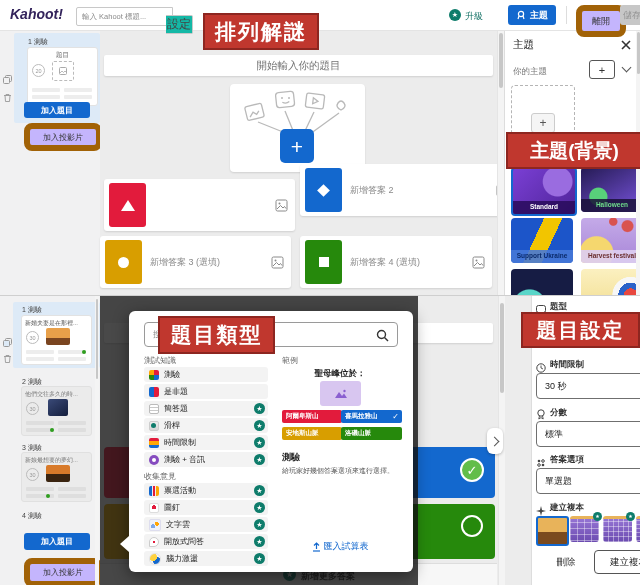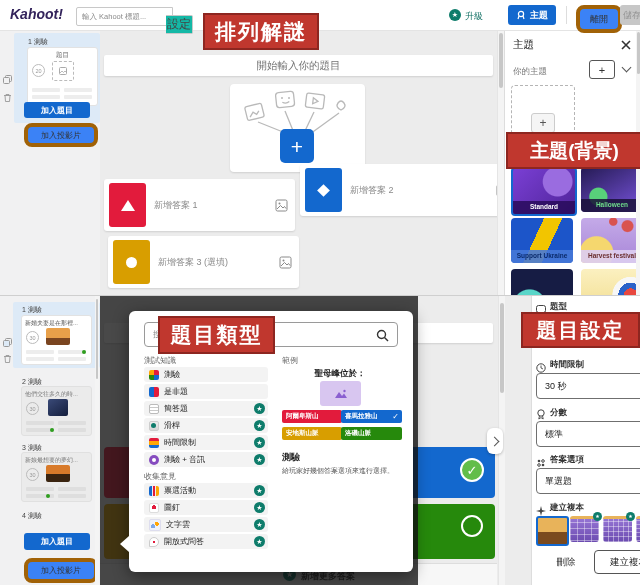--- a/index.html
+++ b/index.html
@@ -9,7 +9,7 @@
   .card{background:#fff;border-radius:3px;box-shadow:0 1px 2px rgba(0,0,0,.12)}
   .chev{width:6px;height:6px;border-right:1.6px solid #555;border-bottom:1.6px solid #555;transform:rotate(45deg)}
   .btn-blue{background:#1368ce;color:#fff;border-radius:3px;font-weight:bold;display:flex;align-items:center;justify-content:center}
-  .btn-white{background:#3b82f6;color:#333;border:4px solid #a16207;border-radius:8px;display:flex;align-items:center;justify-content:center}
+  .btn-white{background:#c4b5fd;color:#333;border:6px solid #a16207;border-radius:8px;display:flex;align-items:center;justify-content:center}
   .annot{background:#c0372e;border:2px solid #8d2620;color:#fff;font-weight:bold;
          display:flex;align-items:center;justify-content:center;letter-spacing:2px;z-index:40}
   .slide-label{font-size:7px;color:#444}

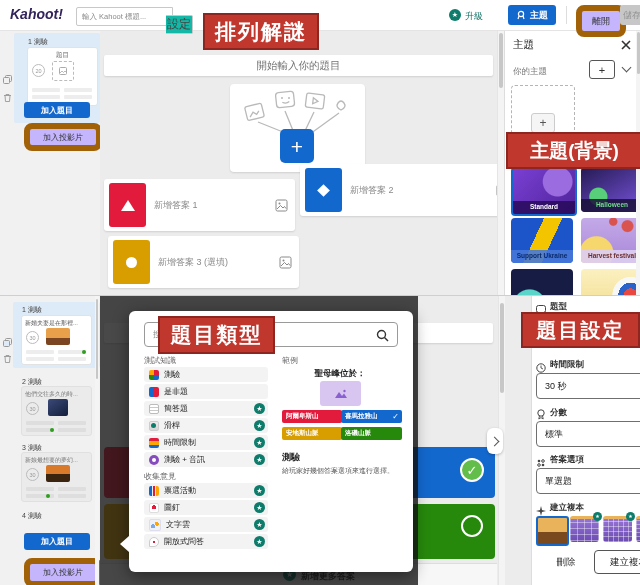--- a/index.html
+++ b/index.html
@@ -148,7 +148,6 @@
     <div class="ans-chip" style="background:#e21b3c">
       <div style="width:0;height:0;border-left:7px solid transparent;border-right:7px solid transparent;border-bottom:11px solid #fff"></div>
     </div>
-    <div class="ans-label">新增答案 1</div>
     <span class="img-ic">
       <svg width="13" height="13" viewBox="0 0 13 13">
           <rect x="1" y="1" width="11" height="11" rx="1.5" fill="none" stroke="#8a8a8a"></rect>

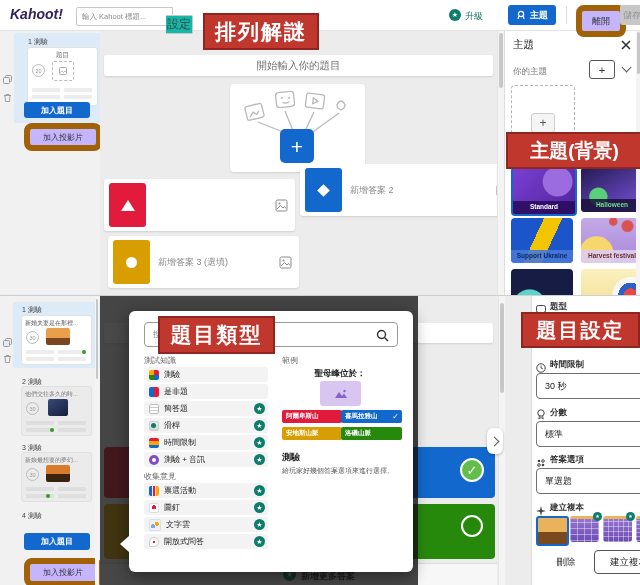--- a/index.html
+++ b/index.html
@@ -169,7 +169,7 @@
         </svg>
     </span>
   </div>
-  <div class="ans-card" style="left:8px;top:206px;width:191px;height:52px">
+  <div class="ans-card" style="left:0;top:206px;width:191px;height:52px">
     <div class="ans-chip" style="background:#d89e00">
       <div style="width:11px;height:11px;background:#fff;border-radius:50%"></div>
     </div>

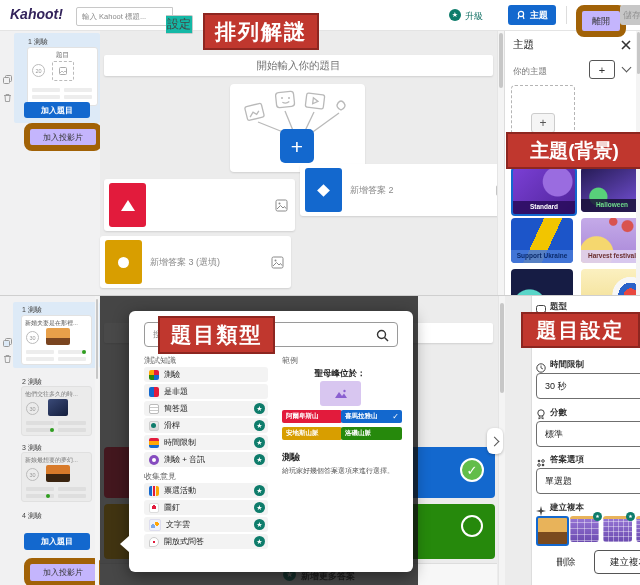--- a/index.html
+++ b/index.html
@@ -182,6 +182,19 @@
         </svg>
     </span>
   </div>
+  <div class="ans-card" style="left:200px;top:206px;width:192px;height:52px">
+    <div class="ans-chip" style="background:#26890c">
+      <div style="width:10px;height:10px;background:#fff"></div>
+    </div>
+    <div class="ans-label">新增答案 4 (選填)</div>
+    <span class="img-ic">
+      <svg width="13" height="13" viewBox="0 0 13 13">
+          <rect x="1" y="1" width="11" height="11" rx="1.5" fill="none" stroke="#8a8a8a"></rect>
+          <circle cx="4.5" cy="4.5" r="1" fill="#8a8a8a"></circle>
+          <path d="M2 10 L5.5 6.5 L8 9 L9.5 7.5 L11 9.5" fill="none" stroke="#8a8a8a"></path>
+        </svg>
+    </span>
+  </div>
 </main>
 
 <div class="sb" style="left:497px;top:30px;width:6px;height:265px;border-left:1px solid #e5e5e5">

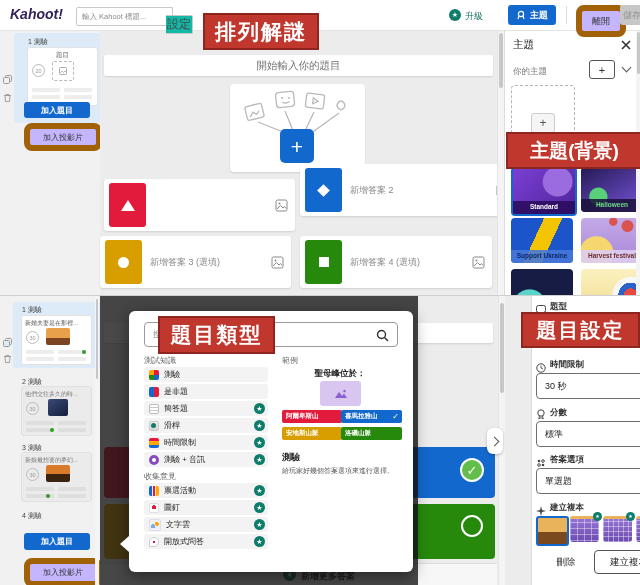--- a/index.html
+++ b/index.html
@@ -432,6 +432,14 @@
     </div>
   <div class="a" style="left:153px;top:140px;font-size:9px;font-weight:bold;color:#222">測驗</div>
   <div class="a" style="left:153px;top:155px;width:118px;font-size:7px;color:#555;line-height:1.35">給玩家好幾個答案選項來進行選擇。</div>
+  <div class="a" style="left:153px;top:229px;width:116px;display:flex;align-items:center;justify-content:center;gap:3px;
+              color:#1368ce;font-size:9px">
+    <svg width="9" height="10" viewBox="0 0 9 10">
+        <path d="M4.5 7 V1 M2 3.5 L4.5 1 L7 3.5" fill="none" stroke="#1368ce" stroke-width="1.2"></path>
+        <path d="M1 9 H8" stroke="#1368ce" stroke-width="1.2"></path>
+      </svg>
+    <span>匯入試算表</span>
+  </div>
 </div>
 
 <aside class="a" style="left:531px;top:295px;width:135px;height:290px;background:#fff;border-left:1px solid #ddd;overflow:hidden">

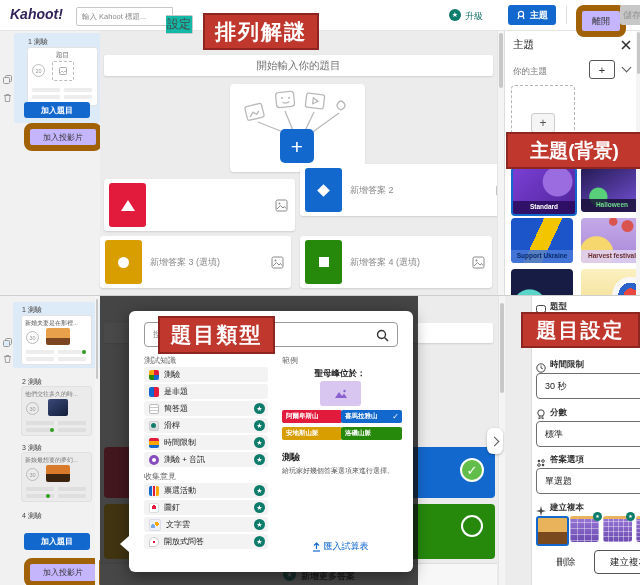--- a/index.html
+++ b/index.html
@@ -407,6 +407,11 @@
     <span>開放式問答</span>
     <span class="star-badge">★</span>
   </div>
+  <div class="mitem" style="top:240px">
+    <span class="ic ic-brain"></span>
+    <span>腦力激盪</span>
+    <span class="star-badge">★</span>
+  </div>
 
   <div class="a" style="left:153px;top:44px;font-size:8px;color:#666">範例</div>
   <div class="a" style="left:153px;top:57px;width:116px;text-align:center;font-size:8.5px;font-weight:bold;color:#222">聖母峰位於：</div>

